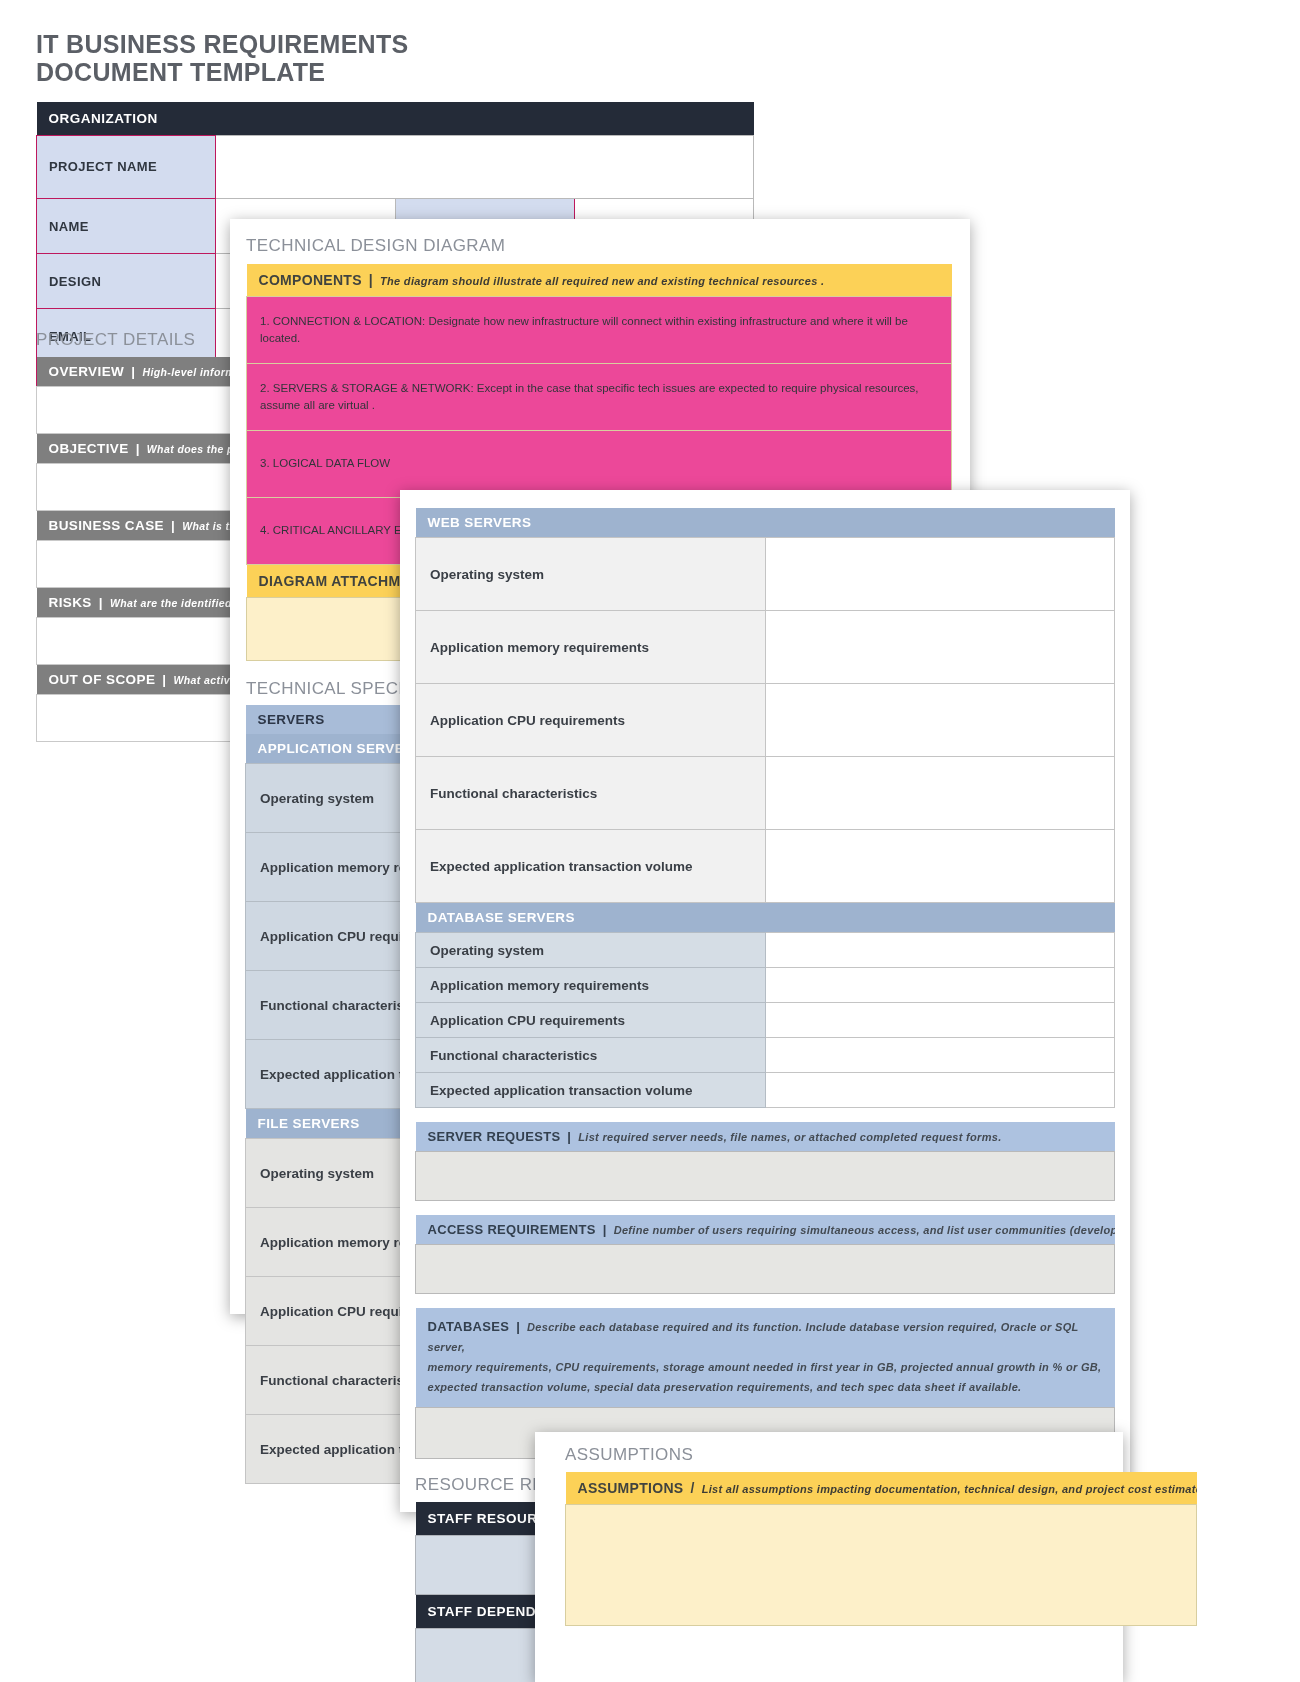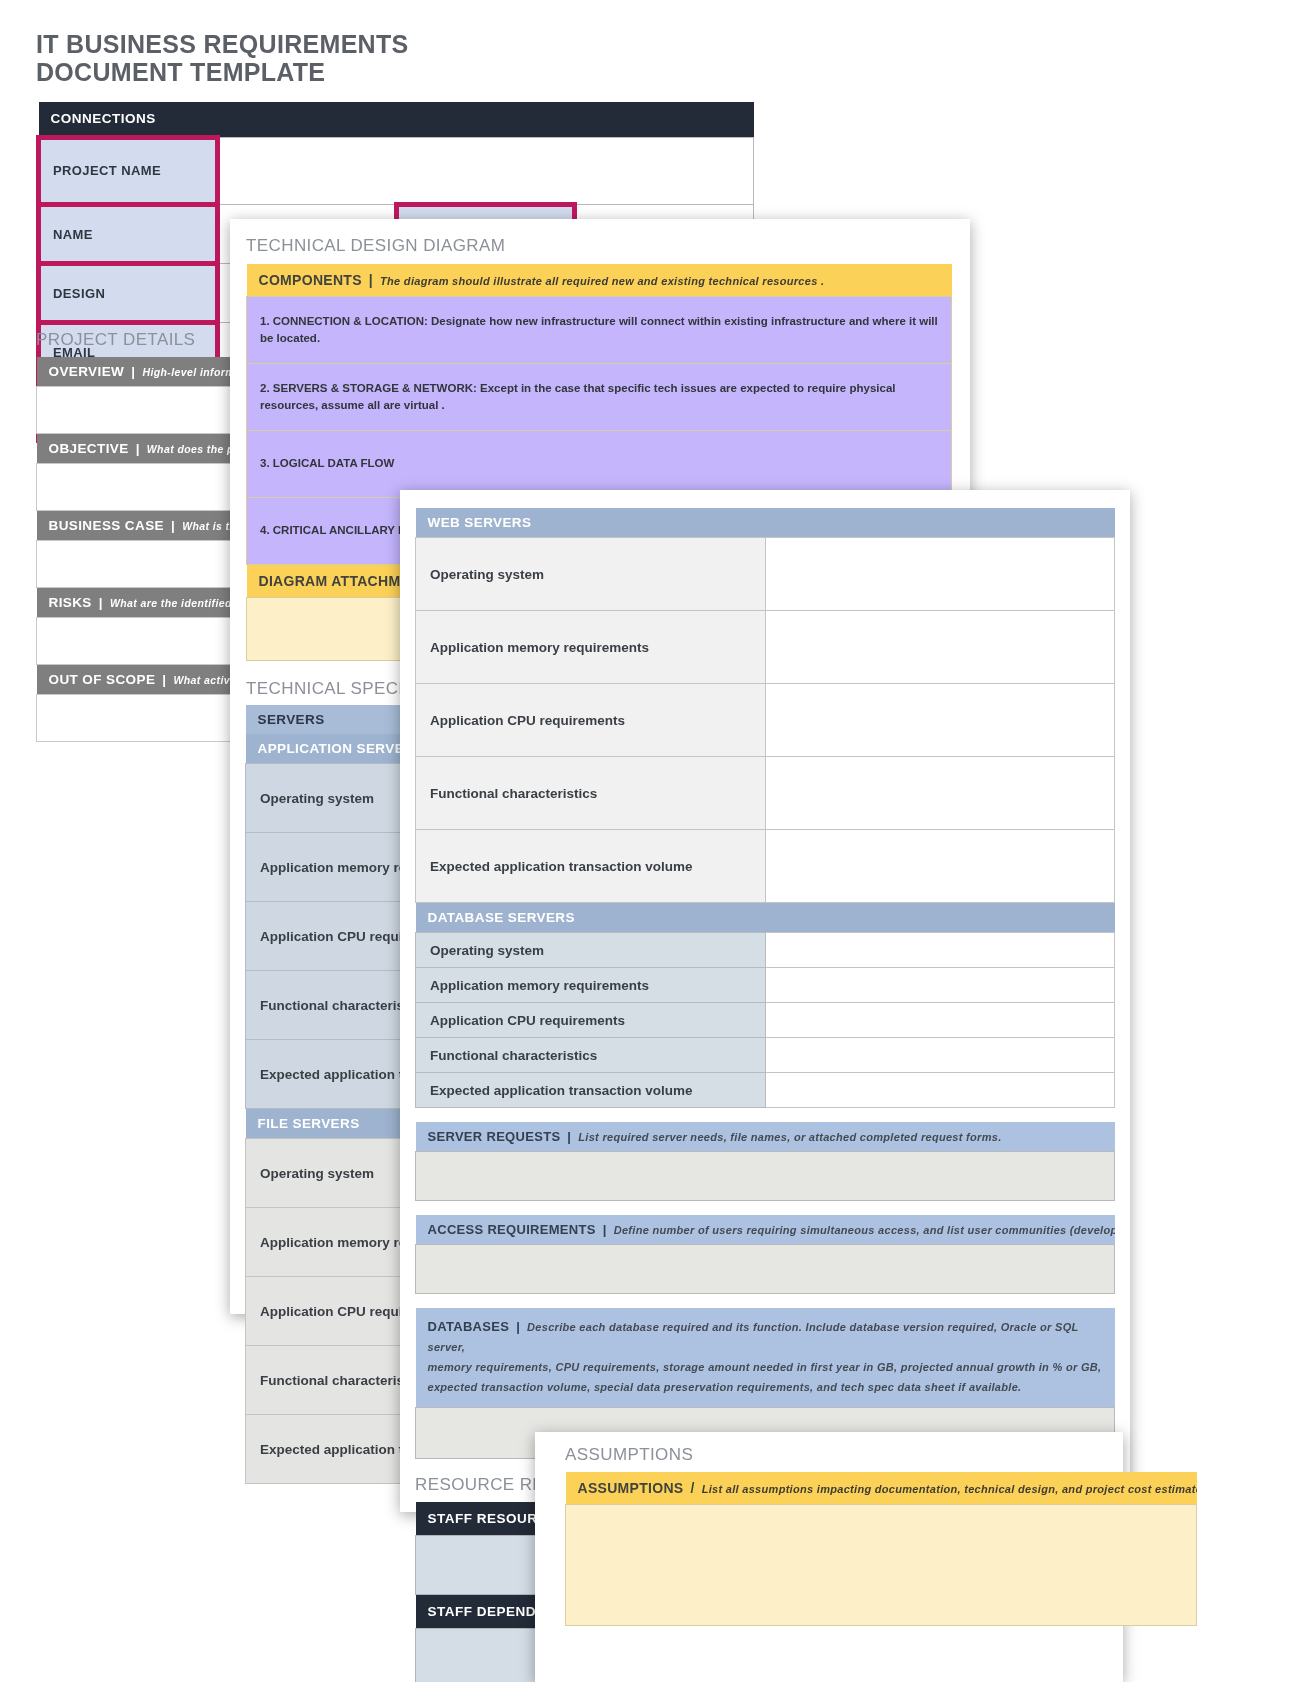--- a/index.html
+++ b/index.html
@@ -71,7 +71,7 @@
   <table>
     <tbody>
         <tr>
-      <td colspan="4" class="bar-dark">CONNECTIONS</td>
+      <td colspan="4" class="bar-dark">ORGANIZATION</td>
     </tr>
     <tr>
       <td class="lbl-blue" style="width:118px;height:44px;line-height:1.25;">PROJECT NAME</td>

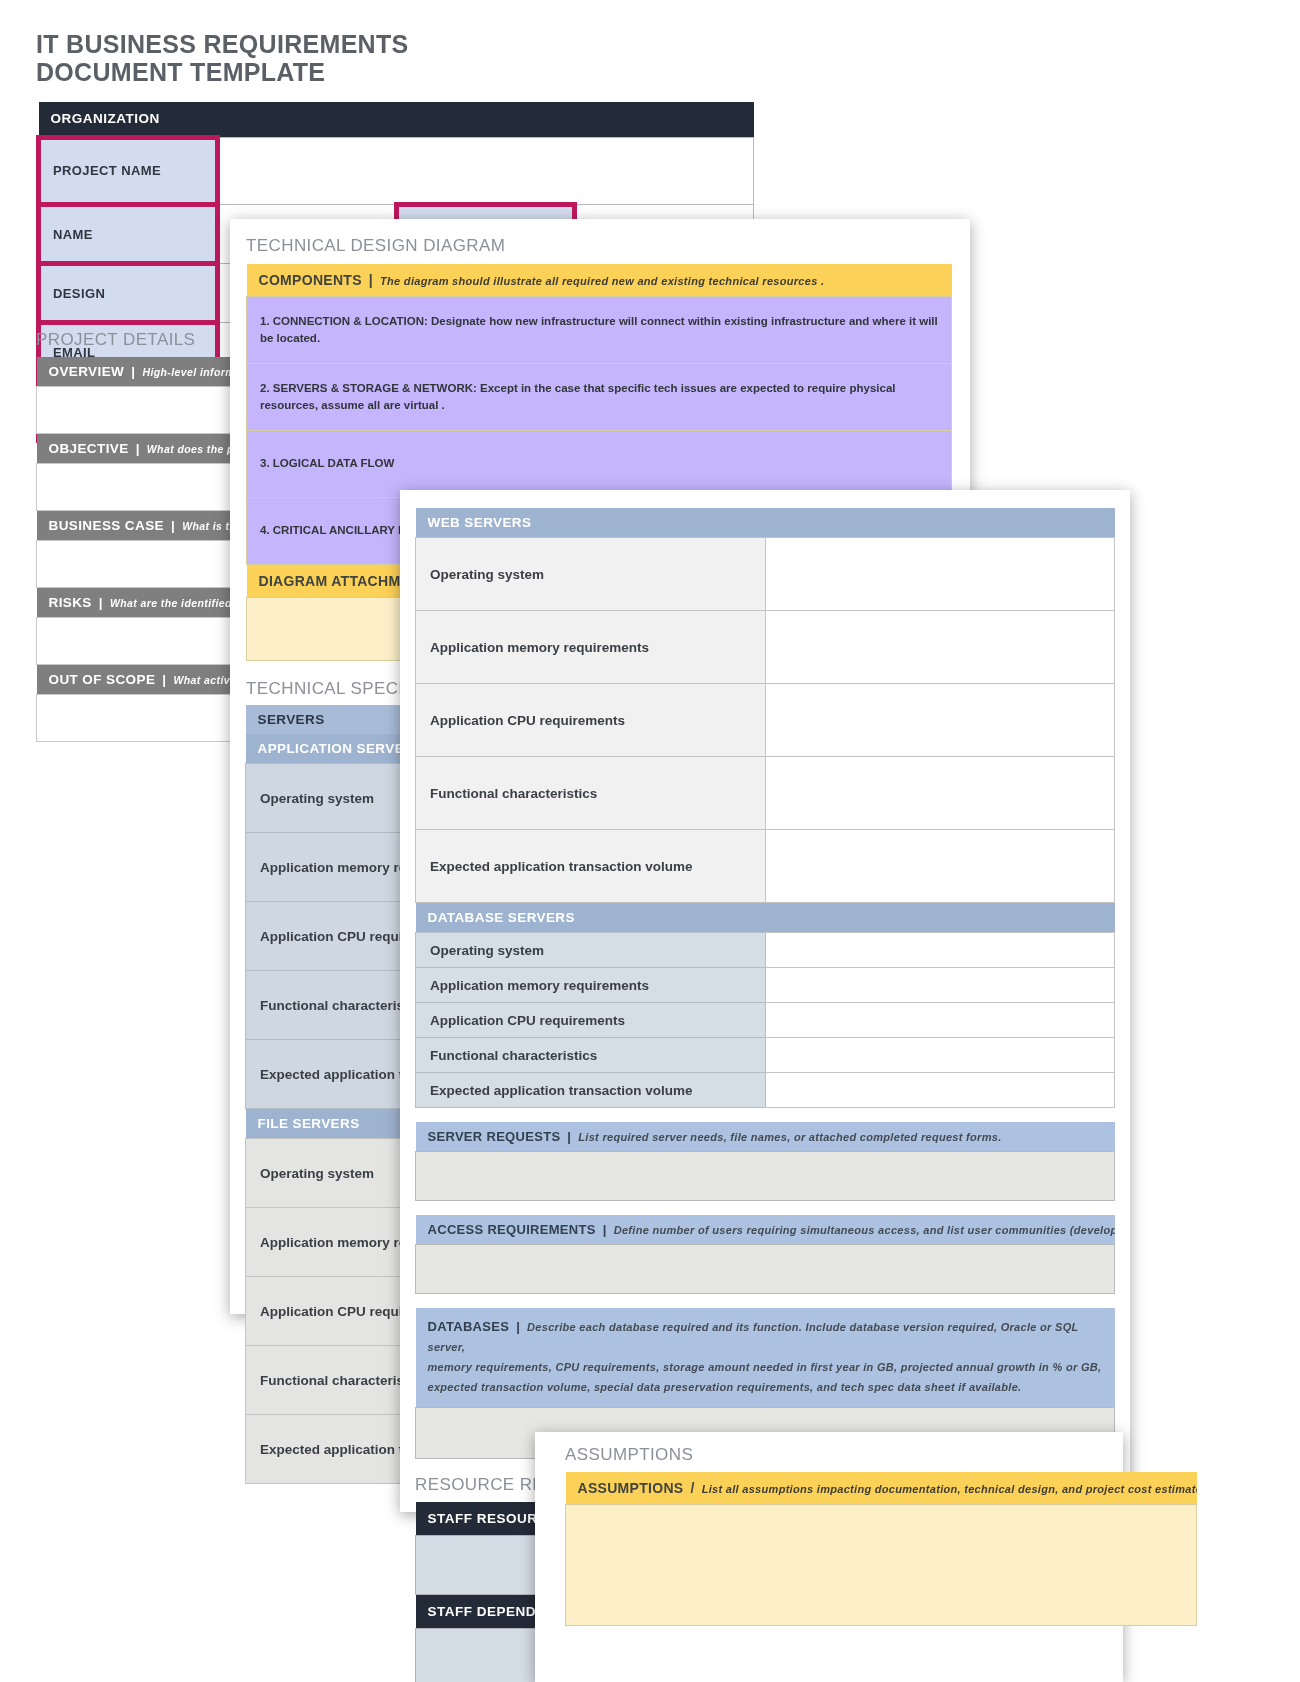--- a/index.html
+++ b/index.html
@@ -40,7 +40,7 @@
   .hint-w{font-style:italic;font-weight:bold;font-size:10.5px;color:#ffffff;}
   .sep{display:inline-block;padding:0 7px;font-weight:bold;}
 
-  .lbl-blue{background:#d3dcef;border:5px solid #be185d;color:#2f3640;
+  .lbl-blue{background:#d3dcef;border:1px solid #be185d;color:#2f3640;
     font-weight:bold;font-size:13px;letter-spacing:.4px;padding:9px 12px;}
   .inp{background:#ffffff;border:1px solid #b9b9b9;}
   .inp-grey{background:#e6e6e3;border:1px solid #b9b9b9;}

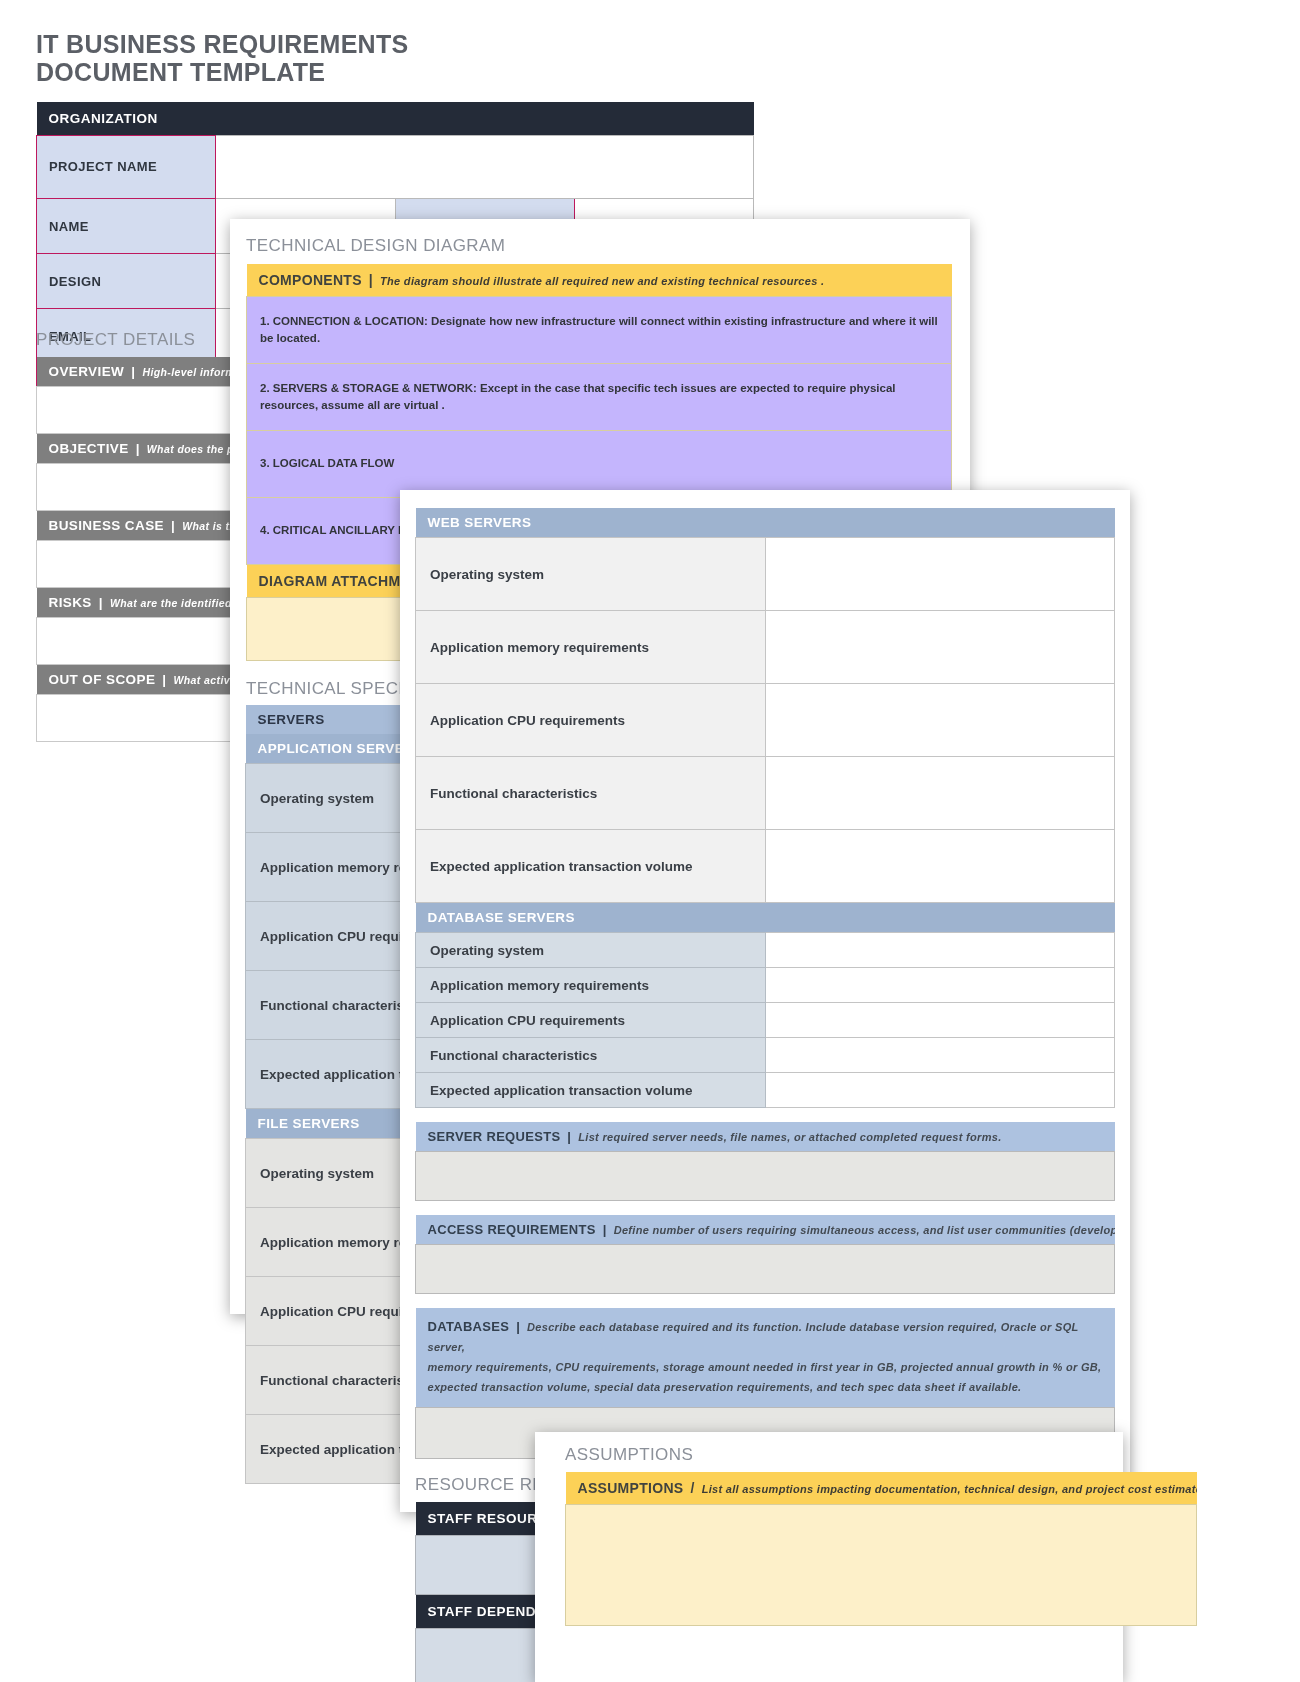--- a/index.html
+++ b/index.html
@@ -55,8 +55,8 @@
   .r-d{background:#d5dde5;border:1px solid #b4bcc4;}
   .val{background:#ffffff;border:1px solid #c4c4c4;}
 
-  .yellow-body{background:#c4b5fd;border:1px solid #d8ce9f;
-    font-weight:bold;font-size:11.5px;color:#32353a;padding:11px 13px;line-height:1.5;}
+  .yellow-body{background:#ec4899;border:1px solid #d8ce9f;
+    font-weight:normal;font-size:11.5px;color:#32353a;padding:11px 13px;line-height:1.5;}
   .yellow-blank{background:#fdf0c9;border:1px solid #d8ce9f;}
 </style>
 </head>

